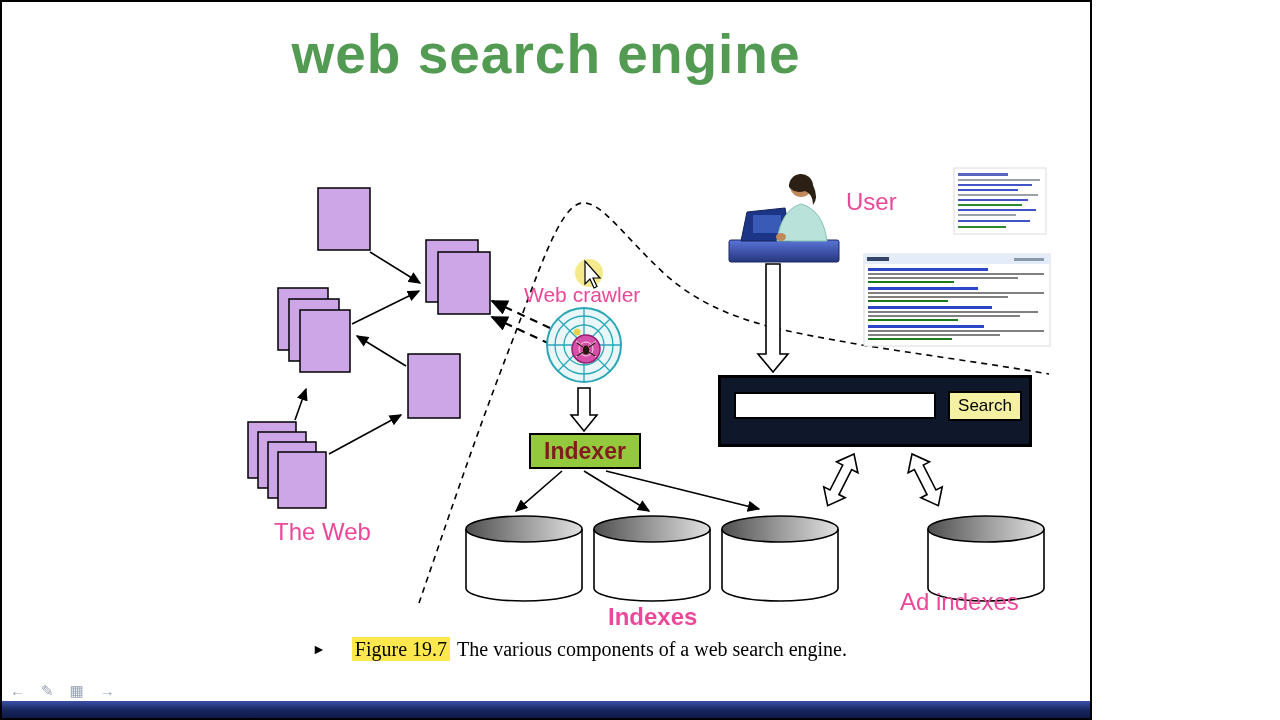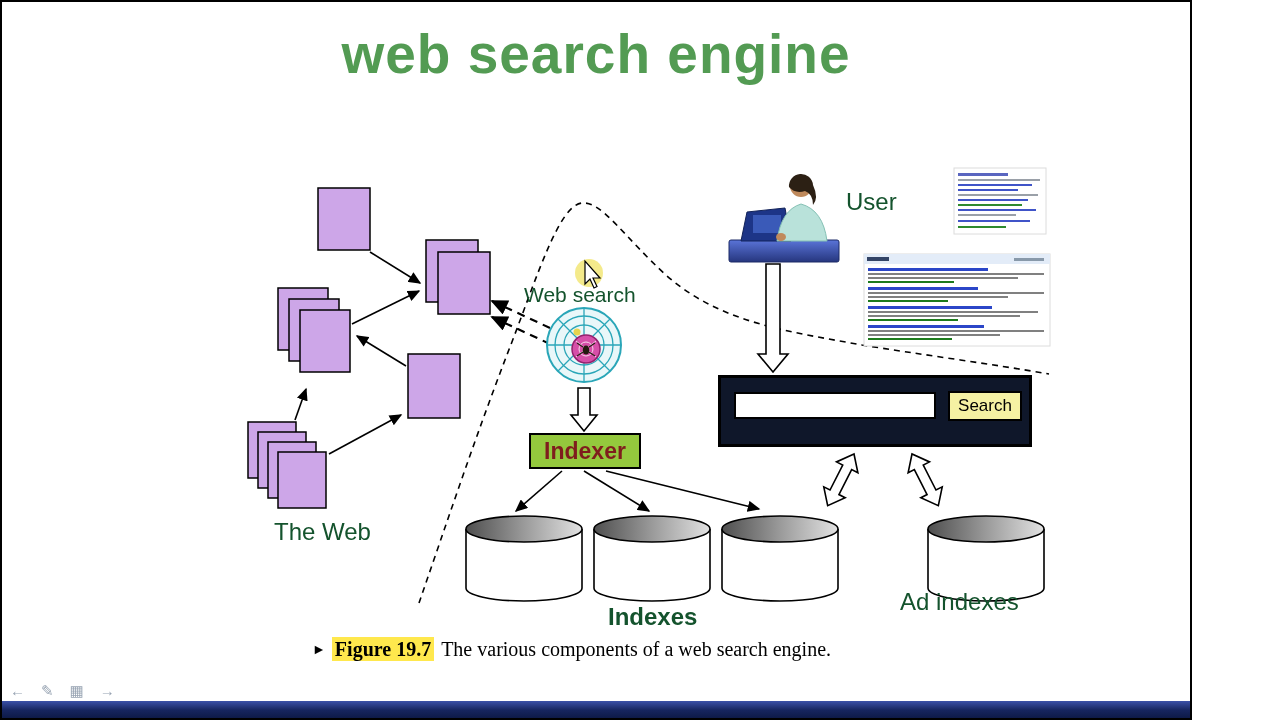--- a/index.html
+++ b/index.html
@@ -4,7 +4,7 @@
 <style>
   * { margin:0; padding:0; box-sizing:border-box; }
   html,body { width:1280px; height:720px; background:#fff; font-family:"Liberation Sans",sans-serif; }
-  .slide { position:relative; width:1192px; height:720px; background:#fff; border:2px solid #000; overflow:hidden; }
+  .slide { position:relative; width:1092px; height:720px; background:#fff; border:2px solid #000; overflow:hidden; }
   .gfx { position:absolute; left:0; top:0; }
   .title { position:absolute; top:20px; left:0; width:100%; text-align:center;
            font-size:55px; font-weight:bold; letter-spacing:1px;

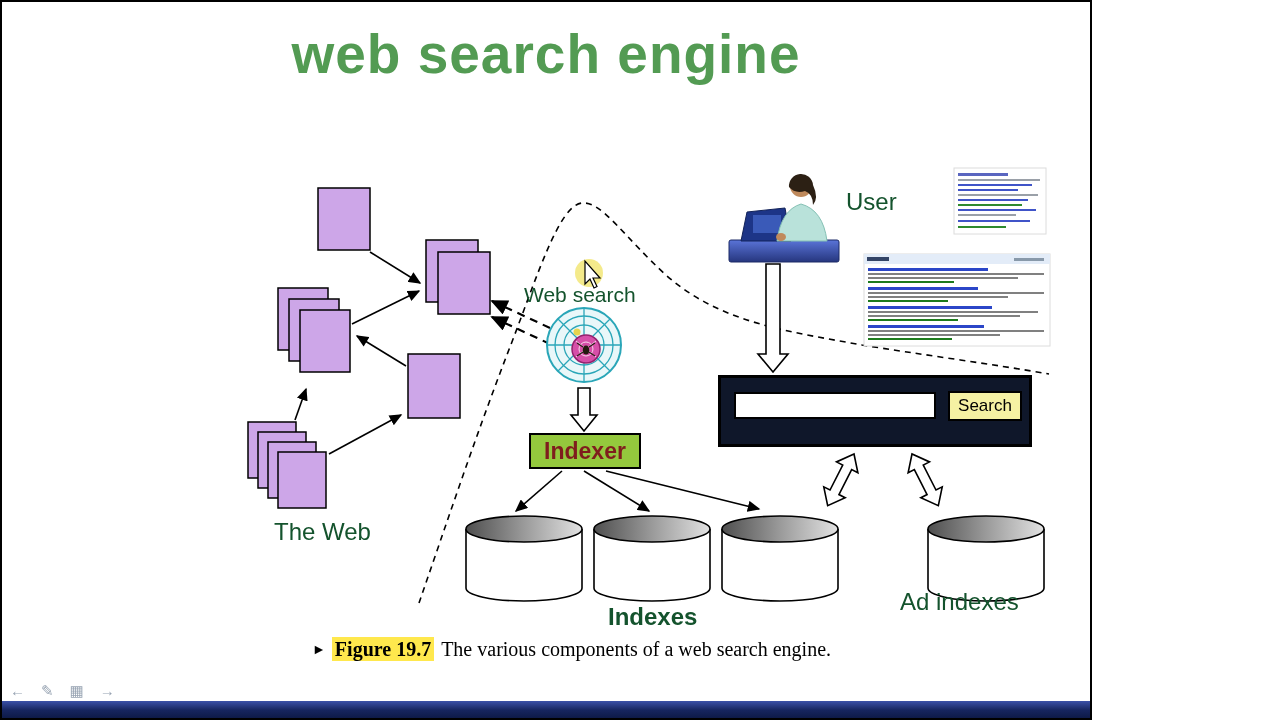--- a/index.html
+++ b/index.html
@@ -9,7 +9,7 @@
   .title { position:absolute; top:20px; left:0; width:100%; text-align:center;
            font-size:55px; font-weight:bold; letter-spacing:1px;
            color:var(--title-color,#539b53); }
-  .lbl { position:absolute; color:#14532d;text-align:right; }
+  .lbl { position:absolute; color:#ec4899;text-align:right; }
   #lbl-crawler   { left:522px; top:281px; font-size:21px; }
   #lbl-user      { left:844px; top:186px; font-size:24px; }
   #lbl-theweb    { left:272px; top:516px; font-size:24px; }

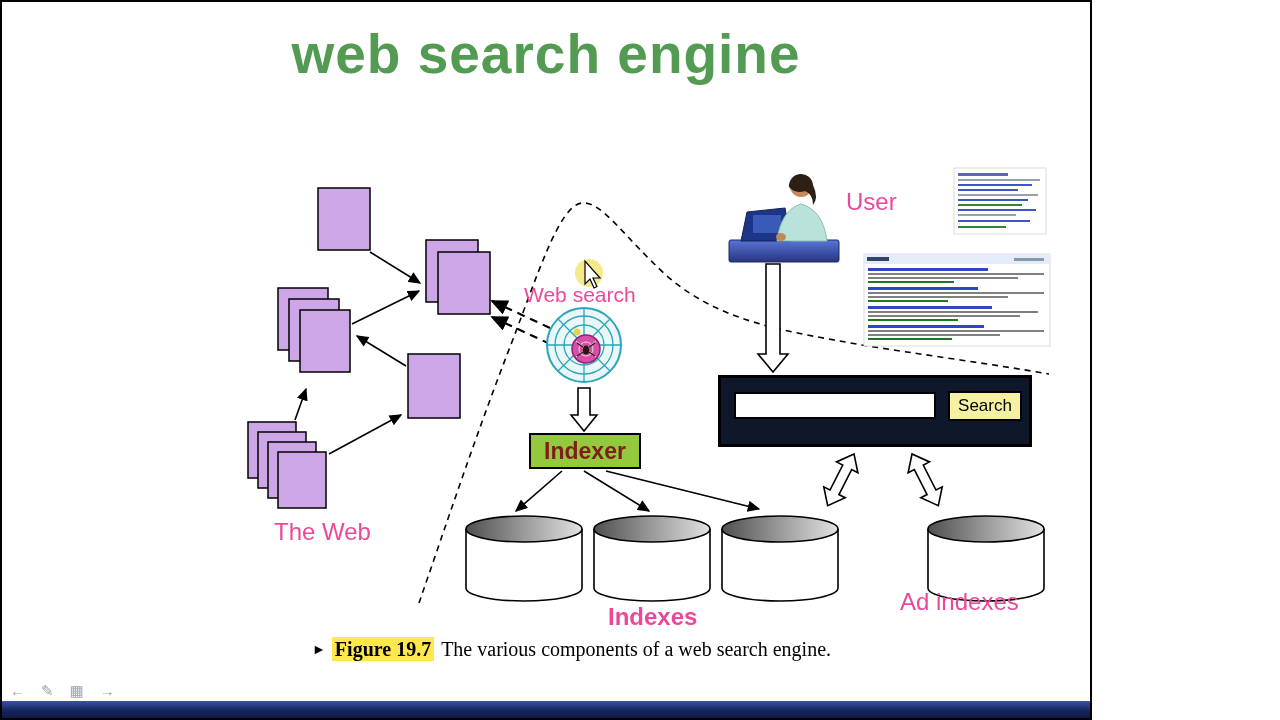--- a/index.html
+++ b/index.html
@@ -201,7 +201,7 @@
 
   <h1 class="title">web search engine</h1>
 
-  <div class="lbl" id="lbl-crawler">Web search</div>
+  <div class="lbl" id="lbl-crawler">Web crawler</div>
   <div class="lbl" id="lbl-user">User</div>
   <div class="lbl" id="lbl-theweb">The Web</div>
   <div class="lbl" id="lbl-indexes">Indexes</div>

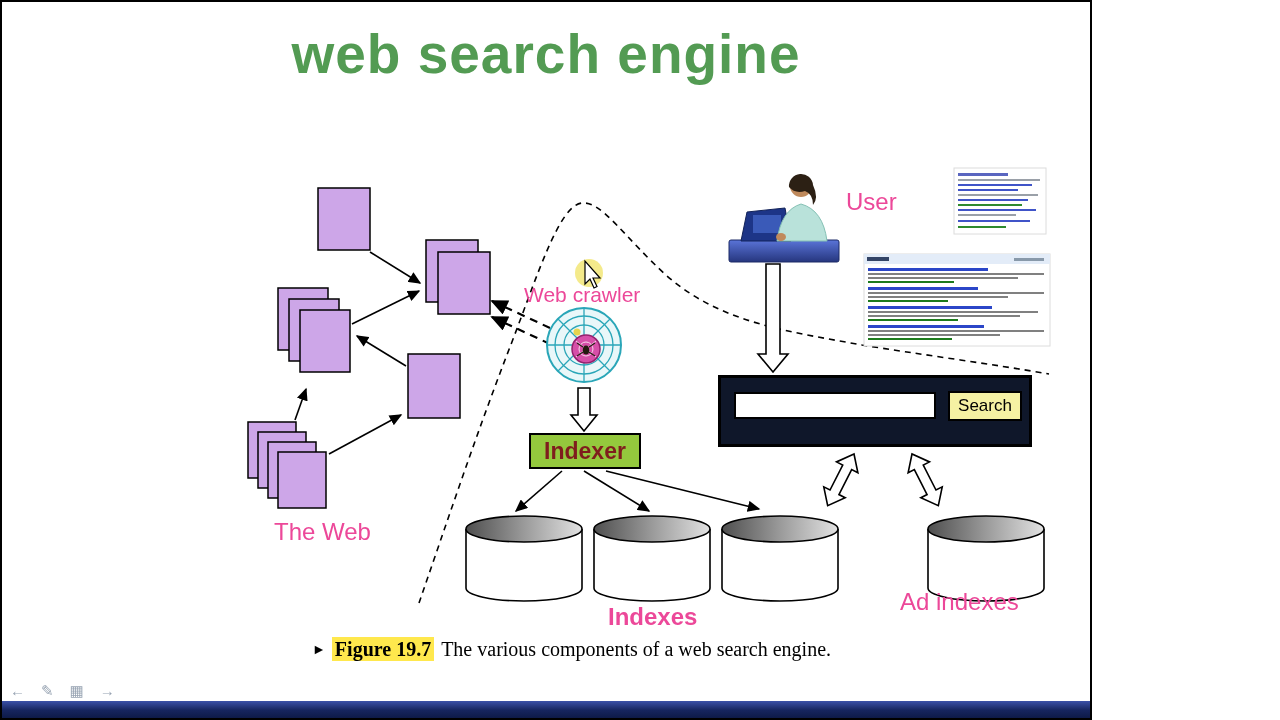--- a/index.html
+++ b/index.html
@@ -29,7 +29,7 @@
   .caption { position:absolute; left:310px; top:636px; font-family:"Liberation Serif",serif;
              font-size:20px; color:#000; white-space:nowrap; }
   .caption .marker { font-size:14px; margin-right:6px; position:relative; top:-2px; }
-  .caption .fig { font-weight:bold; background:var(--caption-highlight,#ffe84d); padding:1px 3px; }
+  .caption .fig { font-weight:normal; background:var(--caption-highlight,#ffe84d); padding:1px 3px;margin-left:20px; }
   .caption .txt { margin-left:7px; }
   .toolbar { position:absolute; left:8px; top:680px; display:flex; gap:16px;
              color:#97a3b2; font-size:15px; }

